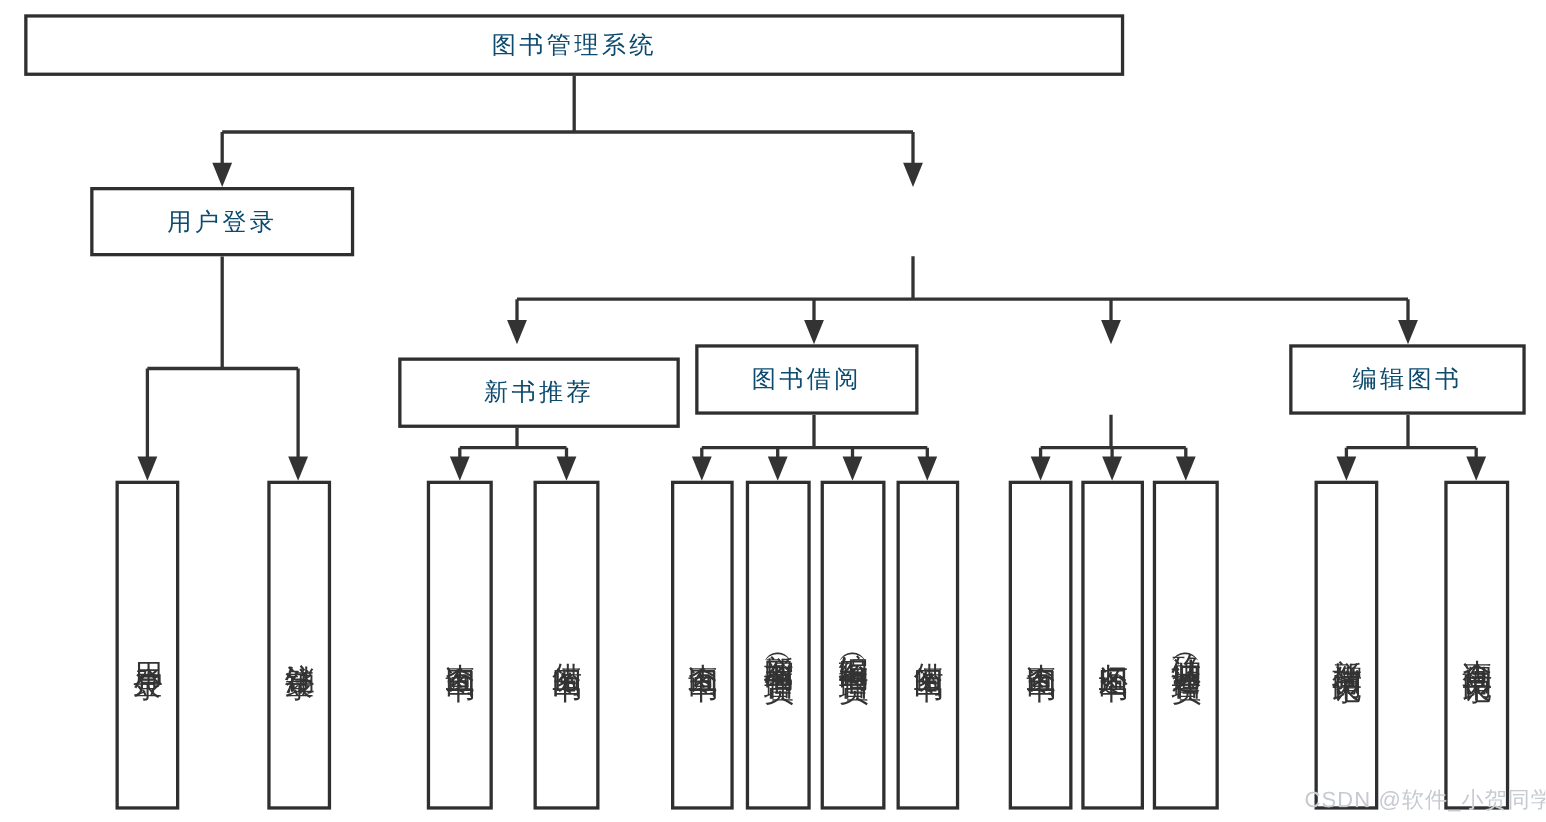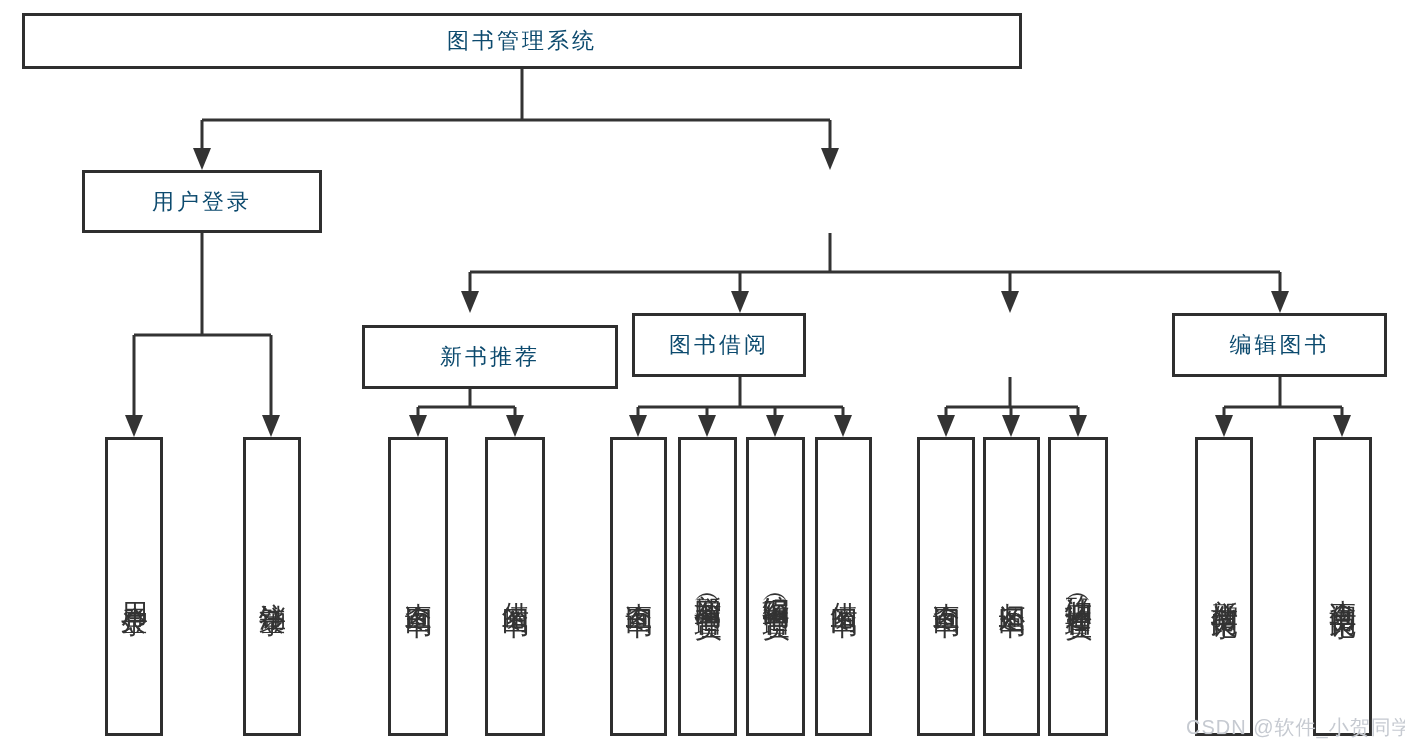--- a/index.html
+++ b/index.html
@@ -118,7 +118,7 @@
   <div class="box" style="left:362px; top:313px; width:256px; height:64px;margin-top:12px;">
     <span class="h-label">新书推荐</span>
   </div>
-  <div class="box" style="left:632px; top:313px; width:174px; height:64px;">
+  <div class="box" style="left:632px; top:313px; width:203px; height:64px;">
     <span class="h-label">图书借阅</span>
   </div>
   <div class="box" style="left:1172px; top:313px; width:215px; height:64px;">

